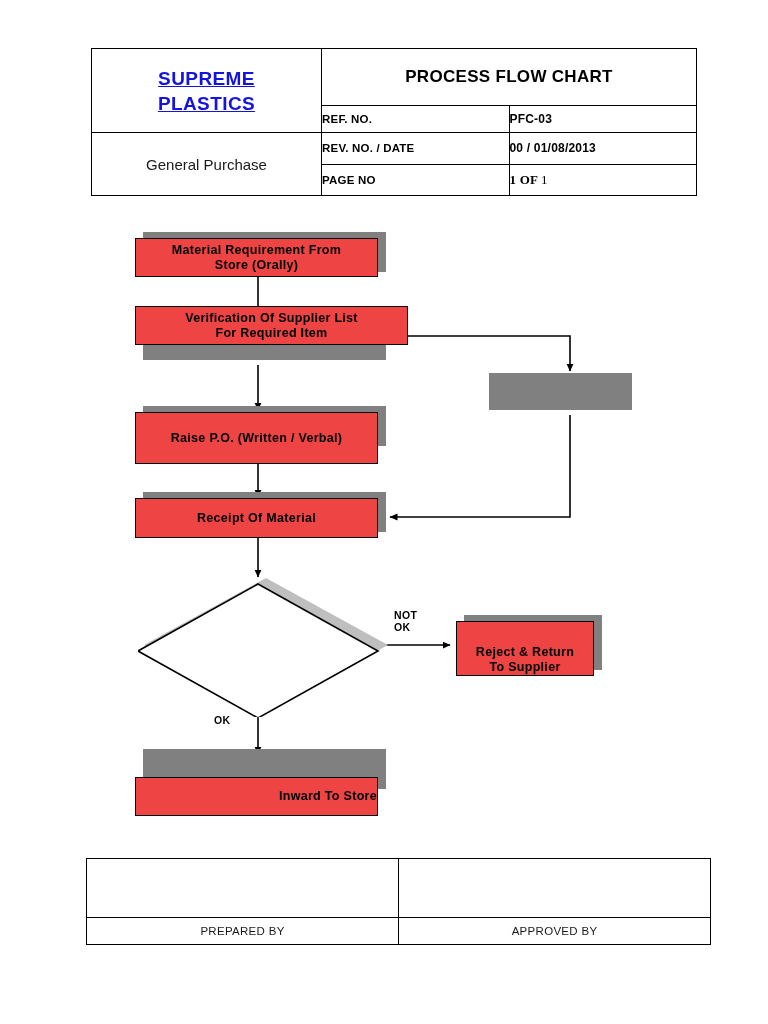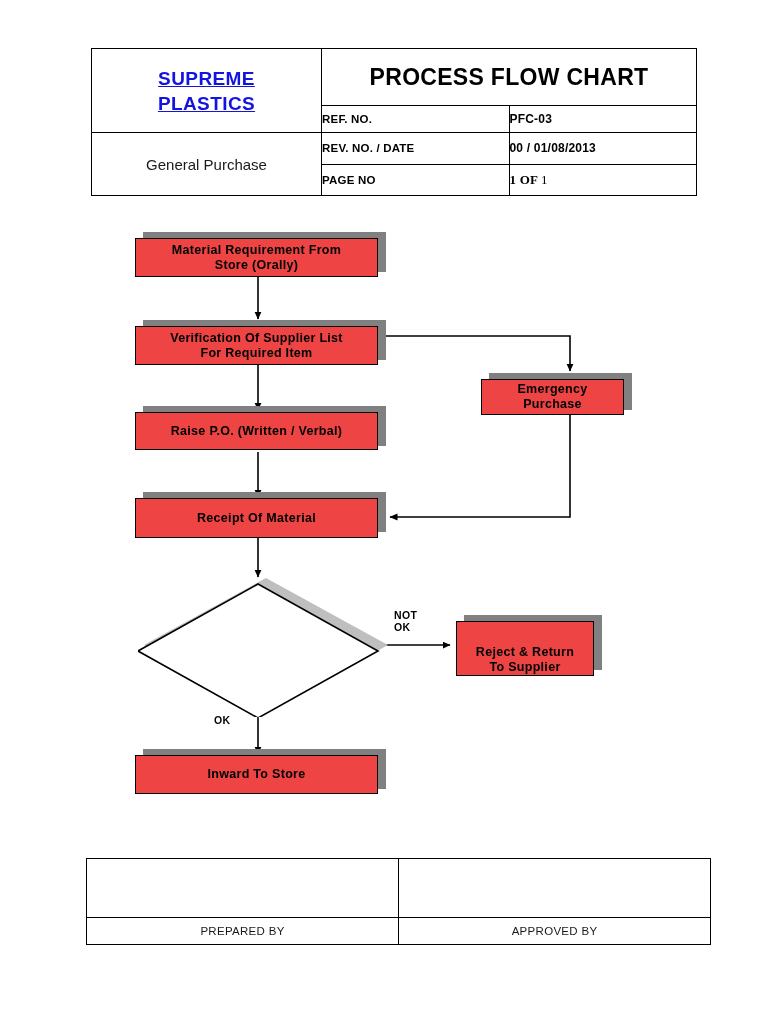--- a/index.html
+++ b/index.html
@@ -56,7 +56,7 @@
     height: 56px;
     text-align: center;
     font-weight: bold;
-    font-size: 23px;
+    font-size: 17px;
     letter-spacing: 0.3px;
   }
   .cell-subtitle {

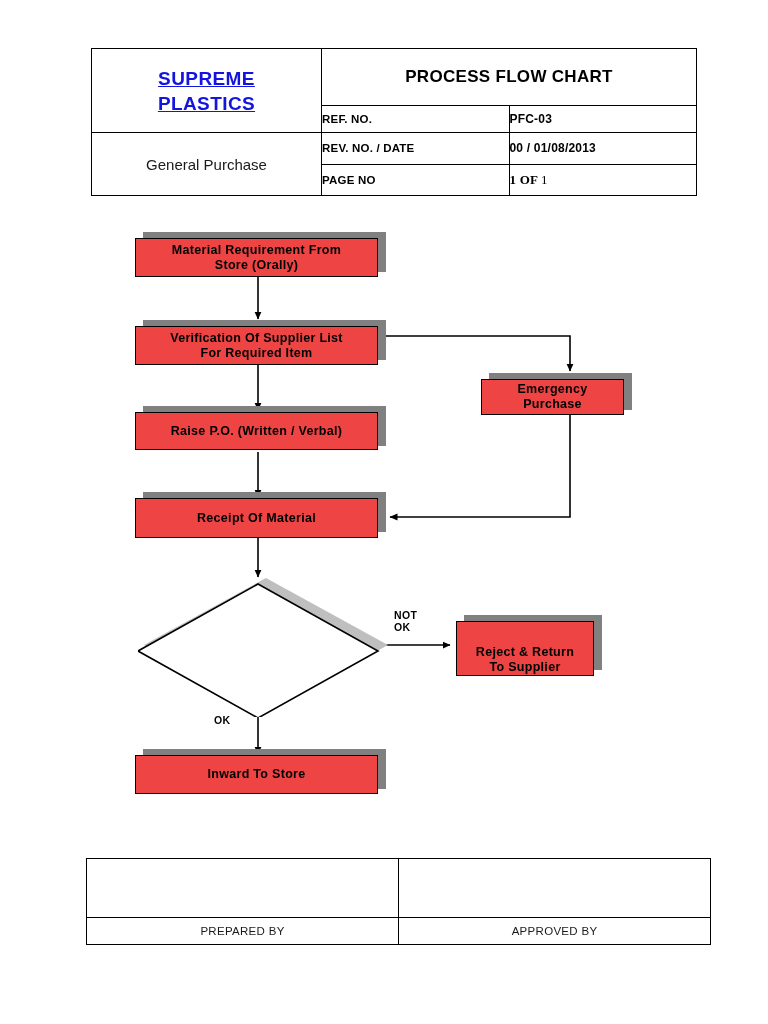--- a/index.html
+++ b/index.html
@@ -235,7 +235,7 @@
     </div>
 
     <div class="shadow" style="left:143px; top:320px; width:243px; height:40px;"></div>
-    <div class="node" style="left:135px; top:326px; width:243px; height:39px;">
+    <div class="node" style="left:135px; top:306px; width:273px; height:39px;">
       <div>
         <div>Verification Of Supplier List</div>
         <div>For Required Item</div>

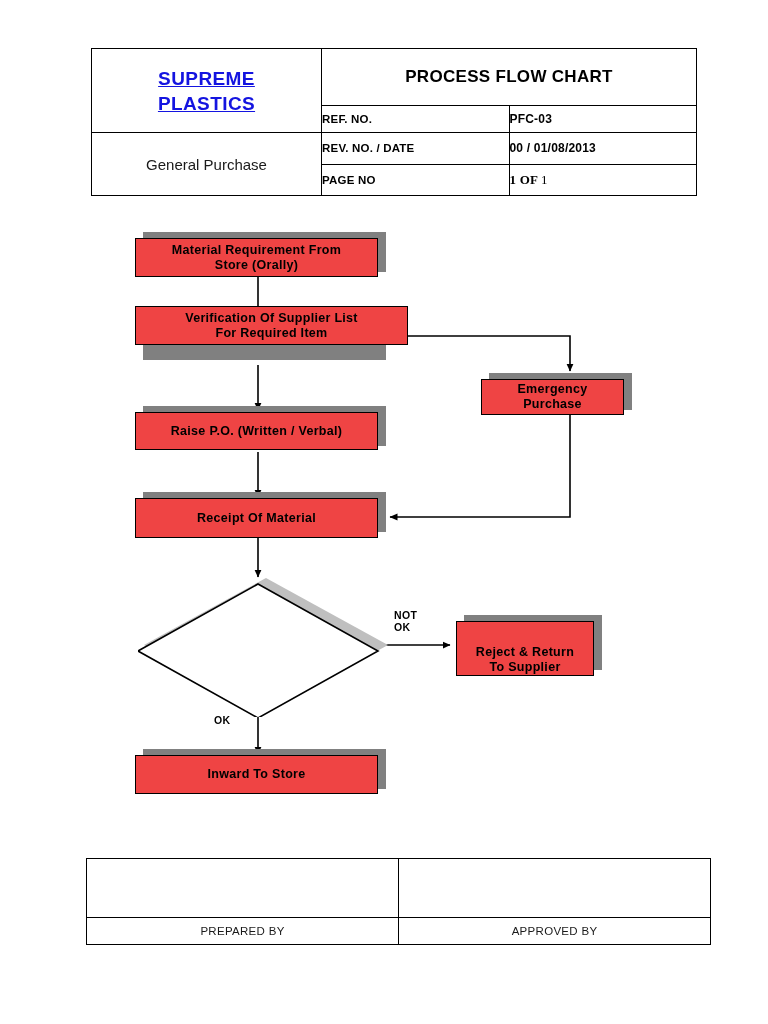--- a/index.html
+++ b/index.html
@@ -253,12 +253,6 @@
     </div>
 
     <div class="shadow" style="left:489px; top:373px; width:143px; height:37px;"></div>
-    <div class="node" style="left:481px; top:379px; width:143px; height:36px;">
-      <div>
-        <div>Emergency</div>
-        <div>Purchase</div>
-      </div>
-    </div>
 
     <div class="diamond-wrap" style="left:138px; top:572px; width:250px; height:145px;">
       <svg width="250" height="145">

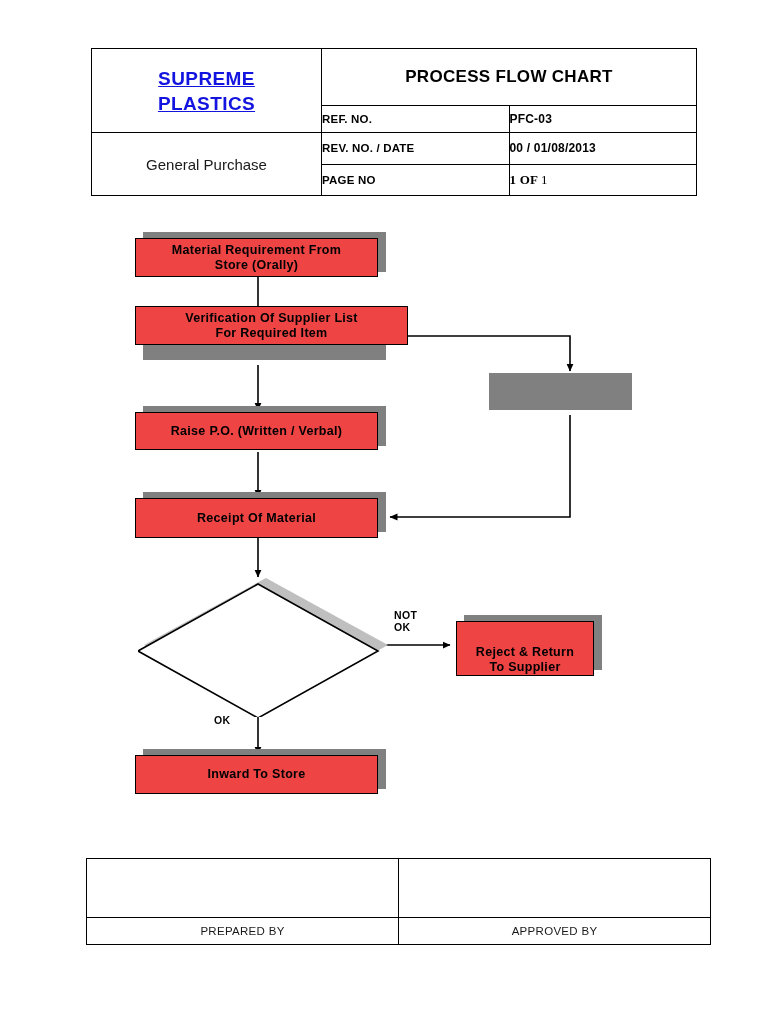--- a/index.html
+++ b/index.html
@@ -243,7 +243,7 @@
     </div>
 
     <div class="shadow" style="left:143px; top:406px; width:243px; height:40px;"></div>
-    <div class="node" style="left:135px; top:412px; width:243px; height:38px;">
+    <div class="node" style="left:135px; top:412px; width:243px; height:52px;">
       <div>Raise P.O. (Written / Verbal)</div>
     </div>
 

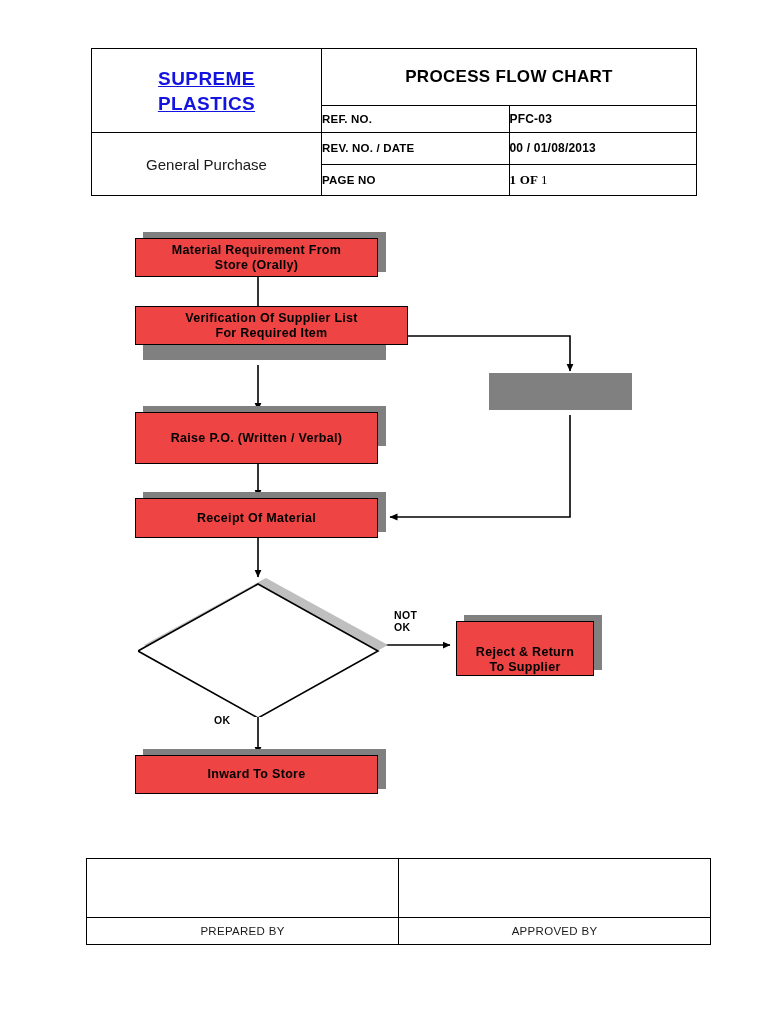--- a/index.html
+++ b/index.html
@@ -272,7 +272,7 @@
     </div>
 
     <div class="shadow" style="left:143px; top:749px; width:243px; height:40px;"></div>
-    <div class="node" style="left:135px; top:755px; width:243px; height:39px;">
+    <div class="node" style="left:135px; top:777px; width:243px; height:39px;justify-content:flex-end;">
       <div>Inward To Store</div>
     </div>
 

